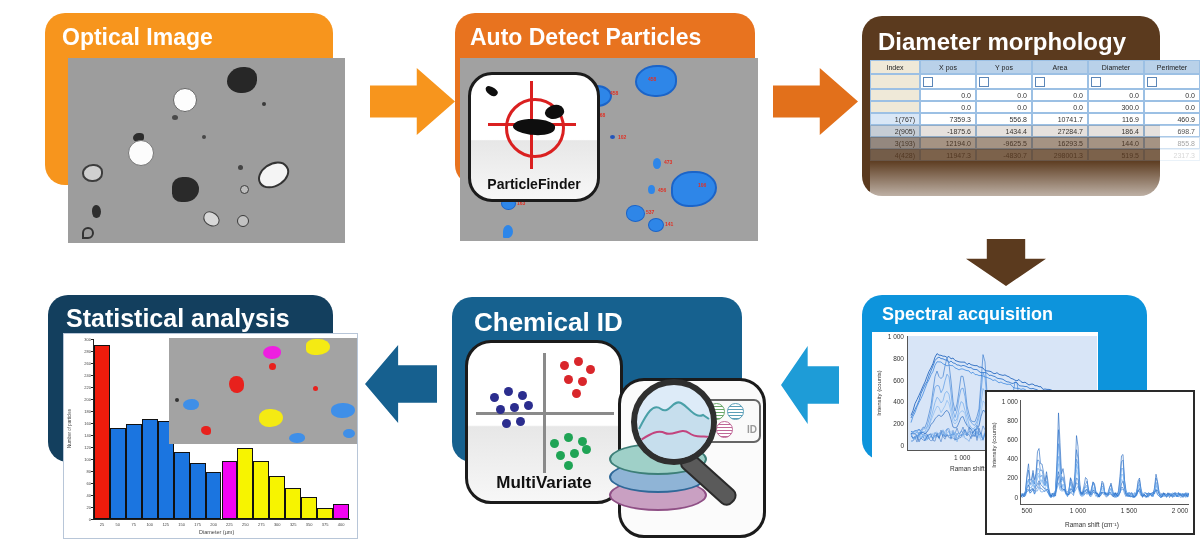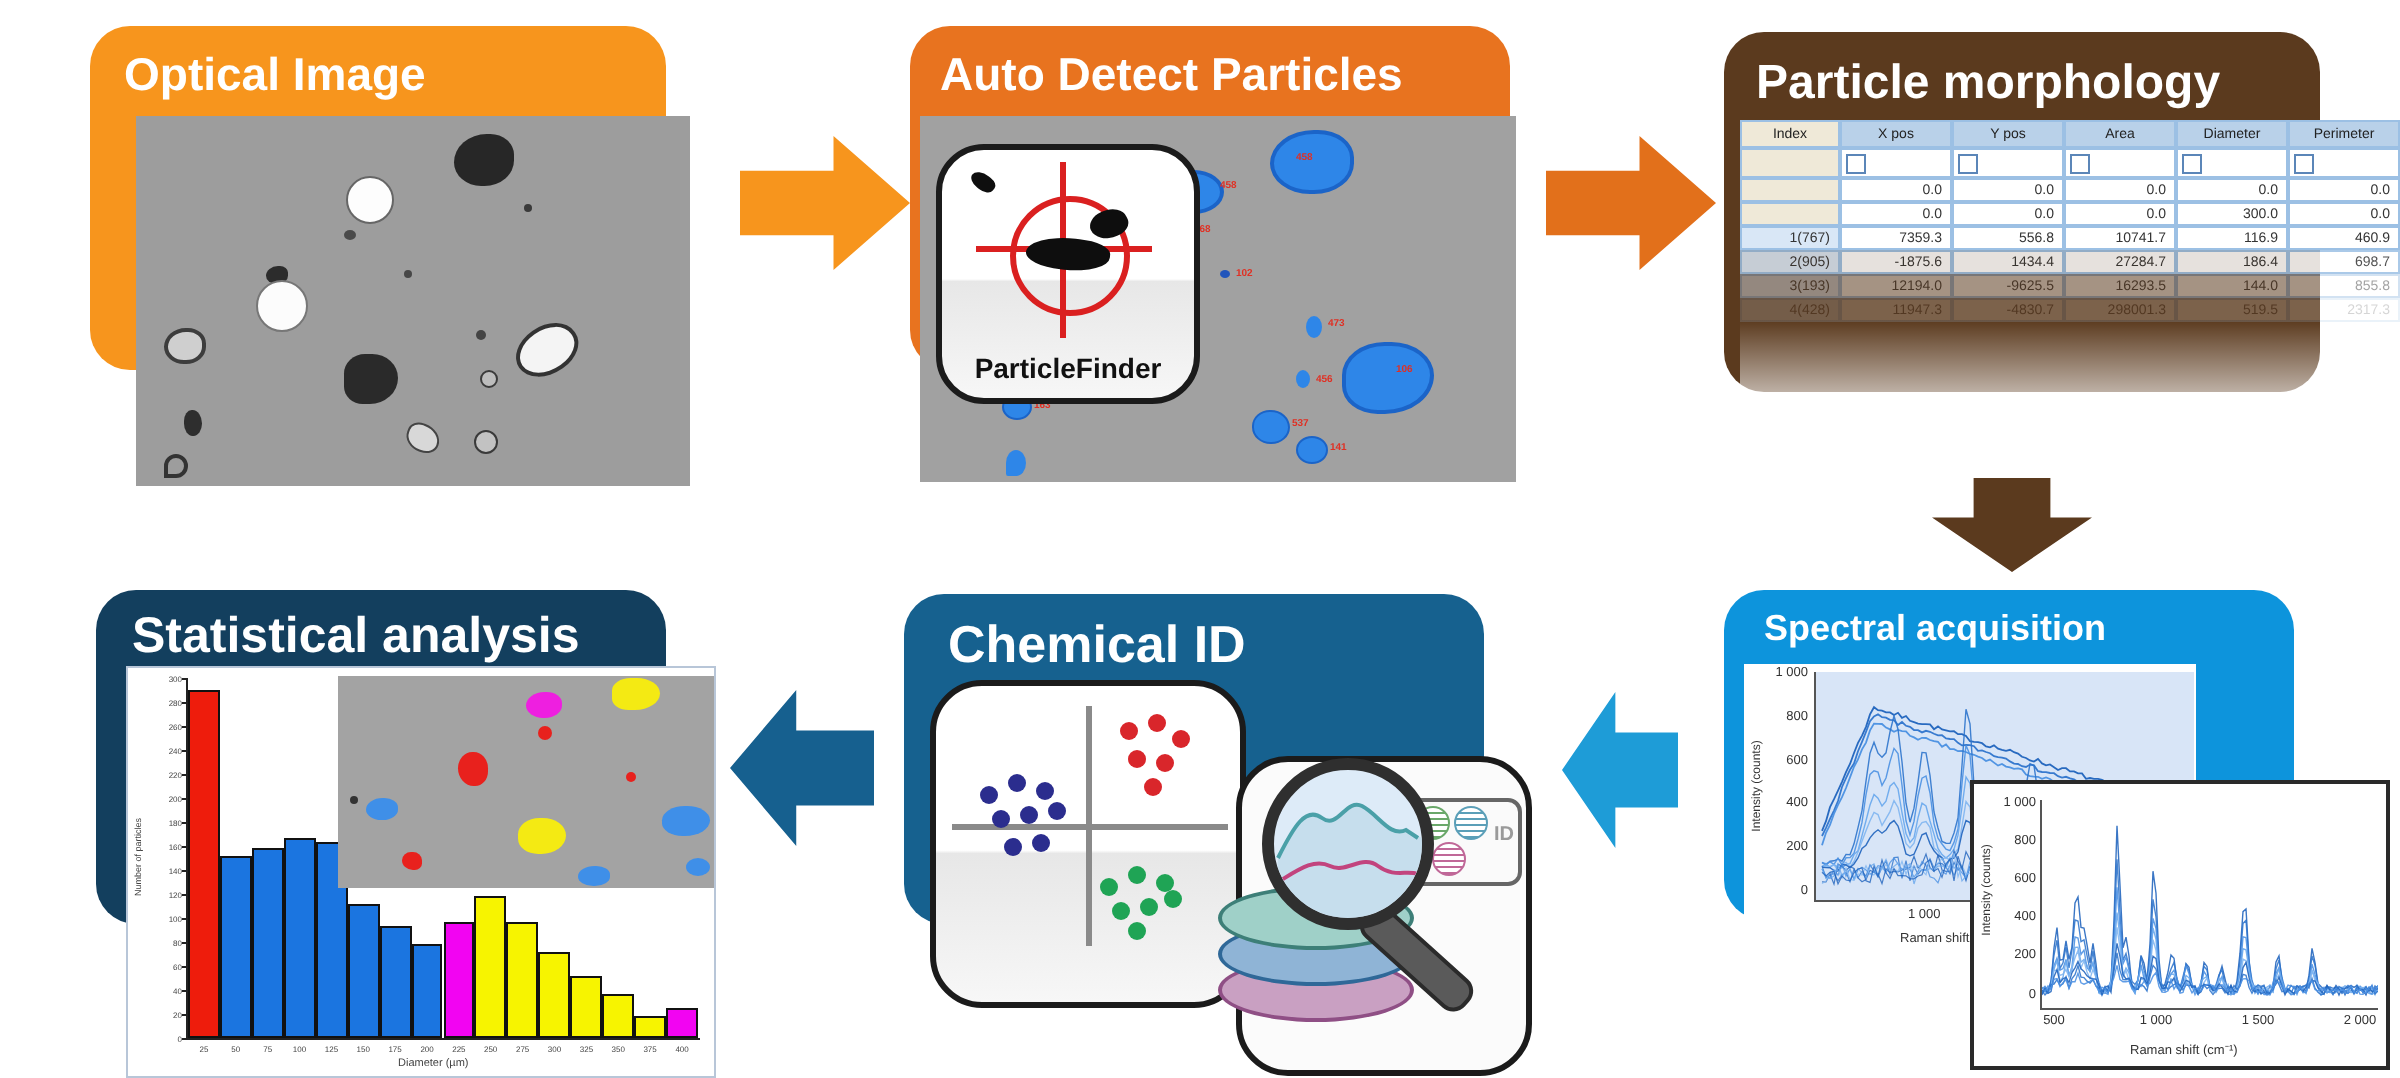--- a/index.html
+++ b/index.html
@@ -107,7 +107,7 @@
   <div class="arrow arrow-r" style="left:773px;top:68px;width:85px;height:67px;background:#E2701B;"></div>
 
   <div class="prect" style="left:862px;top:16px;width:298px;height:180px;background:#5B3A1E;">
-    <div class="ptitle" style="font-size:24px;padding:12px 0 0 16px;">Particle morphology</div>
+    <div class="ptitle" style="font-size:24px;padding:12px 0 0 16px;">Diameter morphology</div>
   </div>
   <div class="mtable" id="morphTable">
     <div id="morphBody">

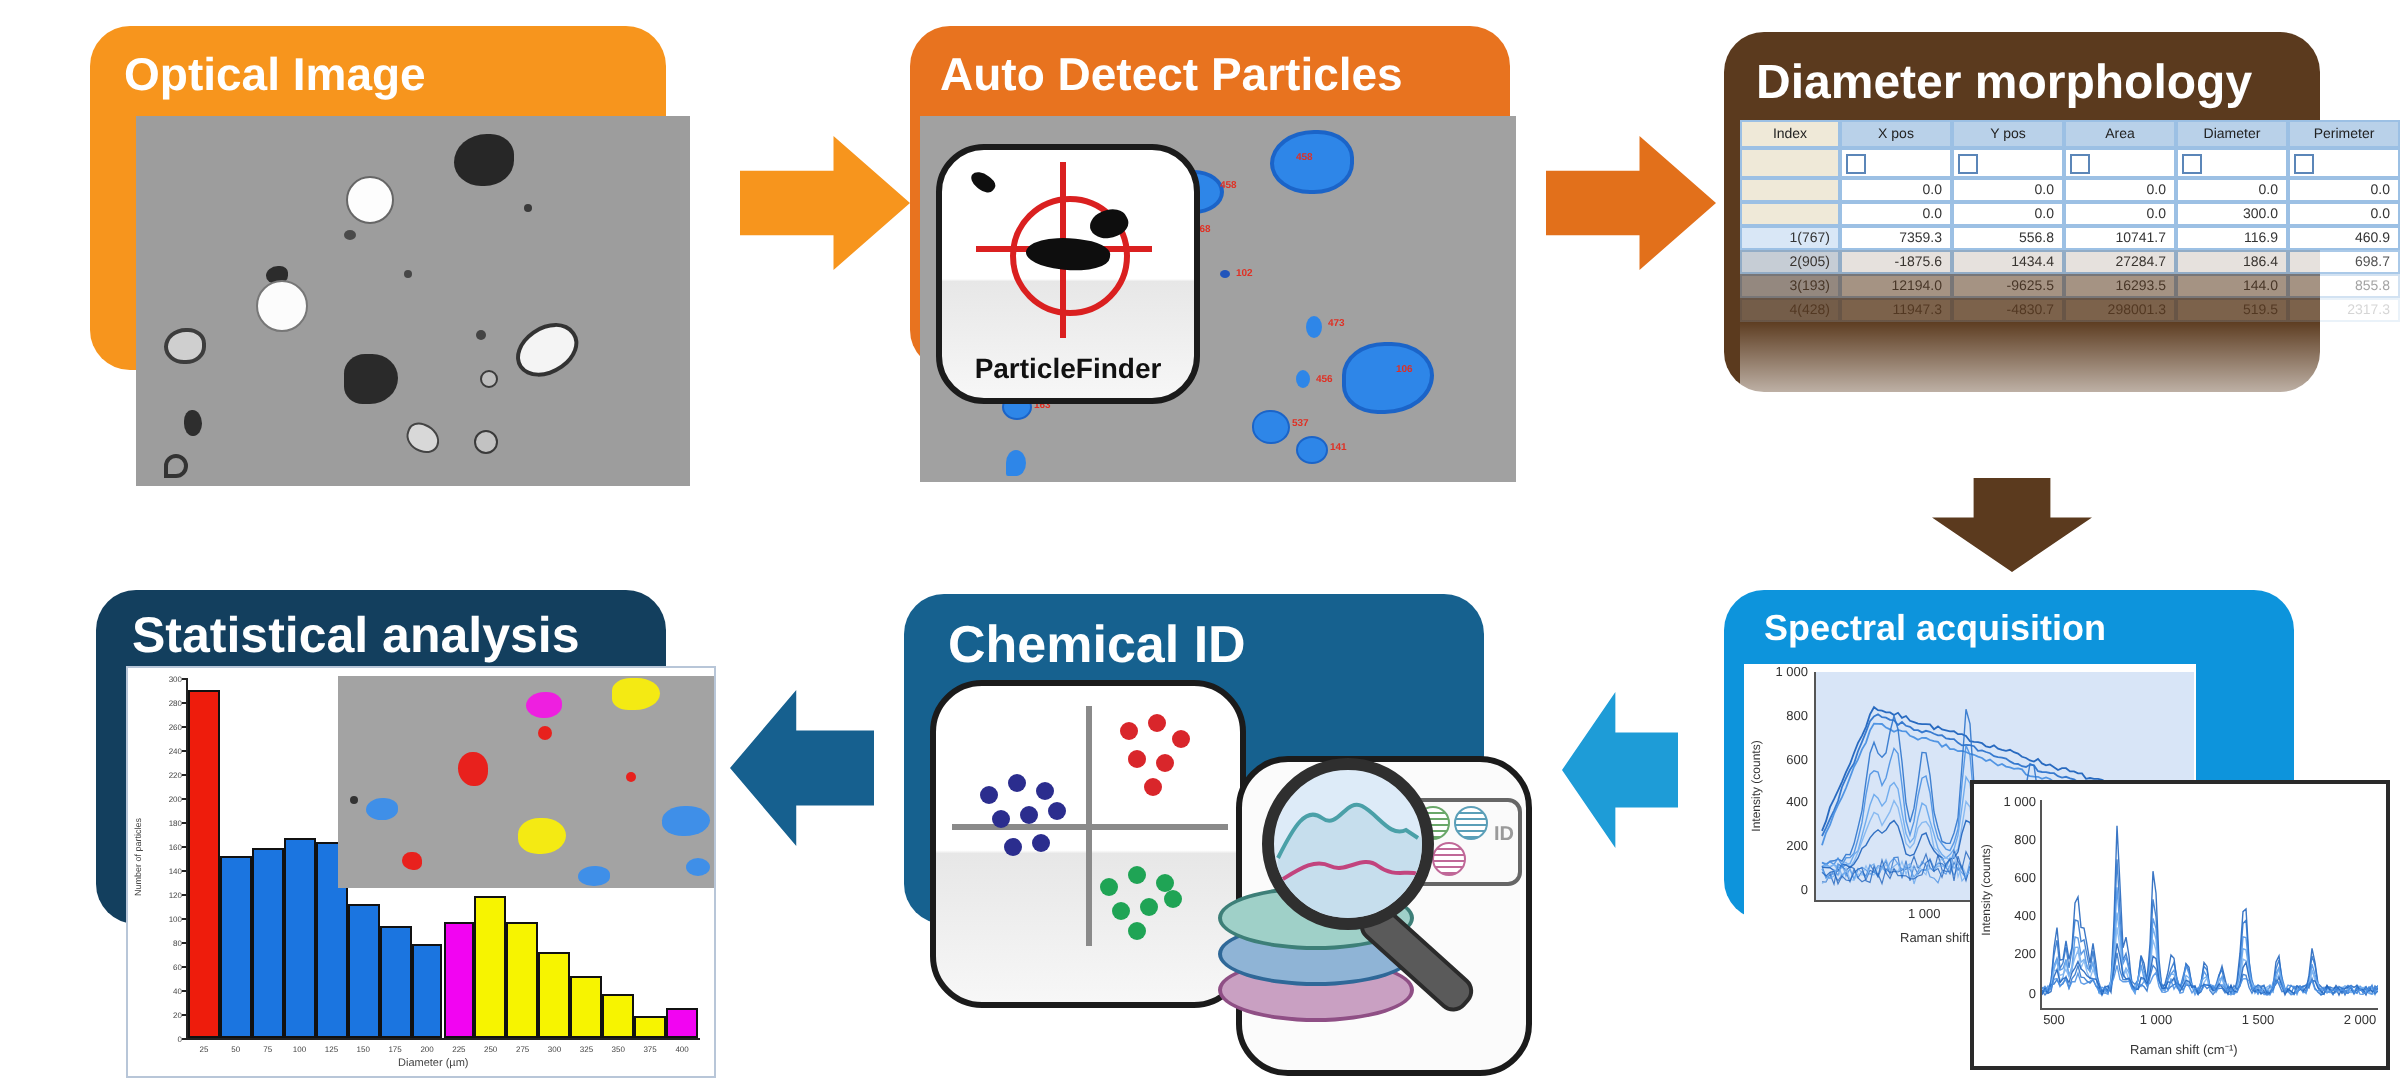--- a/index.html
+++ b/index.html
@@ -308,7 +308,7 @@
       <div style="position:absolute;left:3px;top:2px;width:15px;height:15px;border:1.5px solid #6aa86a;border-radius:50%;background:repeating-linear-gradient(#fff 0 2px,#6aa86a 2px 3px);"></div>
       <div style="position:absolute;left:22px;top:2px;width:15px;height:15px;border:1.5px solid #5b9fb8;border-radius:50%;background:repeating-linear-gradient(#fff 0 2px,#5b9fb8 2px 3px);"></div>
       <div style="position:absolute;left:11px;top:20px;width:15px;height:15px;border:1.5px solid #c06898;border-radius:50%;background:repeating-linear-gradient(#fff 0 2px,#c06898 2px 3px);"></div>
-      <span style="position:absolute;right:2px;bottom:18px;font-size:10px;font-weight:700;color:#9a9a9a;">ID</span>
+      <span style="position:absolute;right:2px;bottom:6px;font-size:10px;font-weight:700;color:#9a9a9a;">ID</span>
     </div>
     <div>
       <div style="position:absolute;left:62px;top:66px;width:64px;height:15px;background:#5a5a5a;border:2px solid #2b2b2b;border-radius:8px;transform:rotate(42deg);transform-origin:left center;"></div>

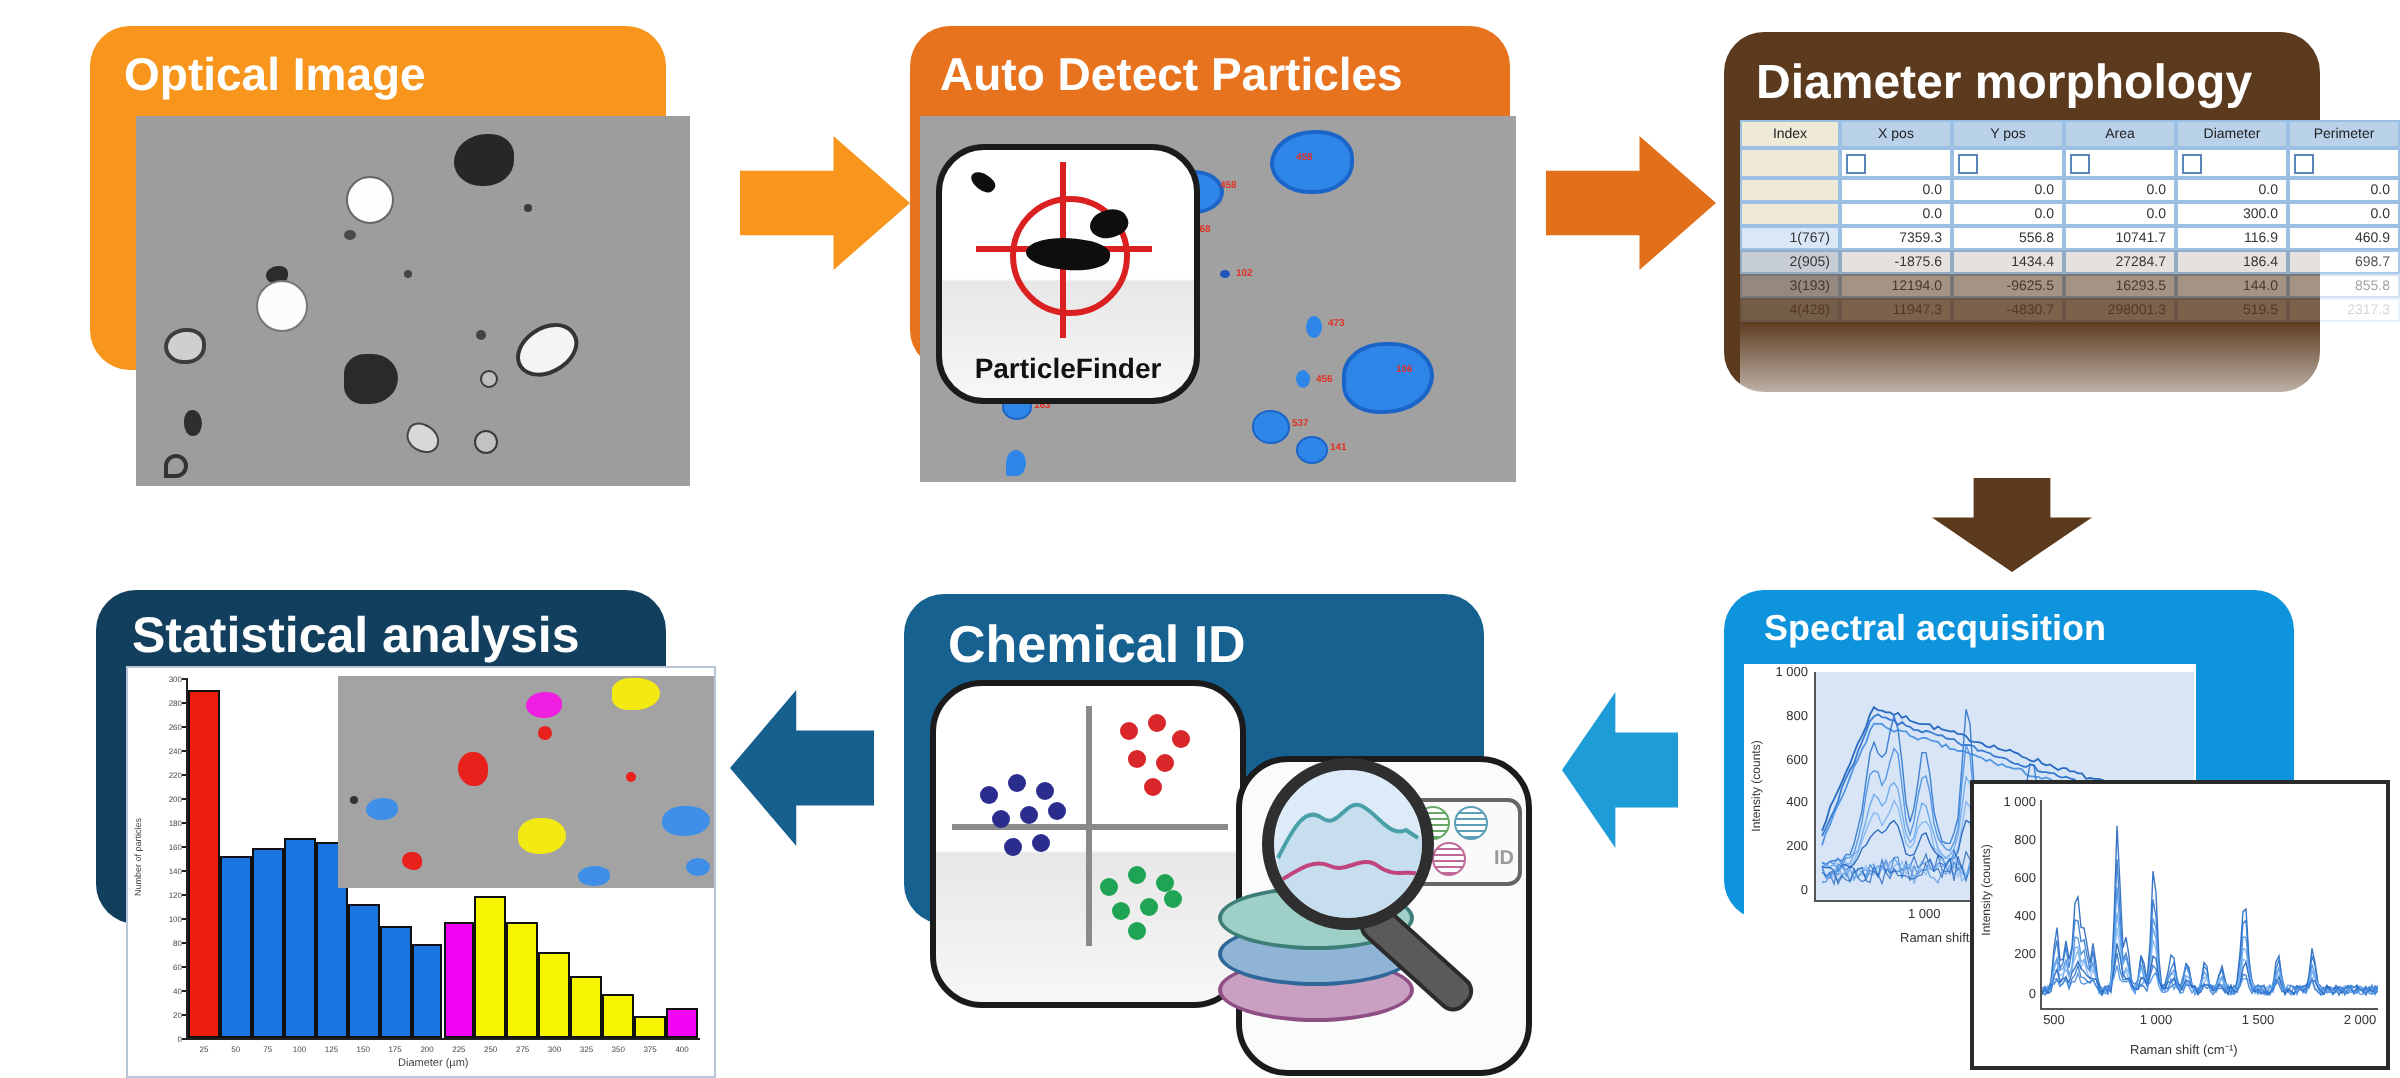--- a/index.html
+++ b/index.html
@@ -296,6 +296,7 @@
           <div style="position: absolute; left: 96px; top: 118px; width: 9px; height: 9px; border-radius: 50%; background: rgb(31, 164, 85);"></div>
         </div>
     </div>
+    <div class="badge-label" style="bottom:8px;font-size:17px;">MultiVariate</div>
   </div>
 
   <div class="badge" style="left:618px;top:378px;width:142px;height:154px;border-radius:26px;background:#fbfbfb;">

